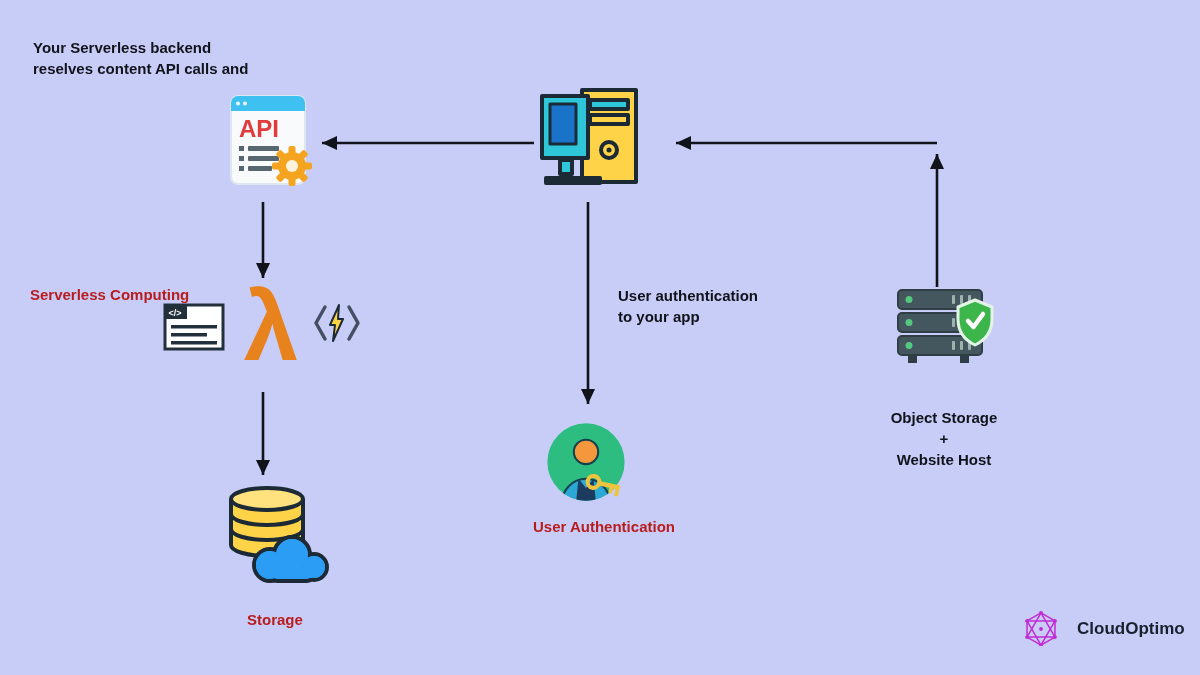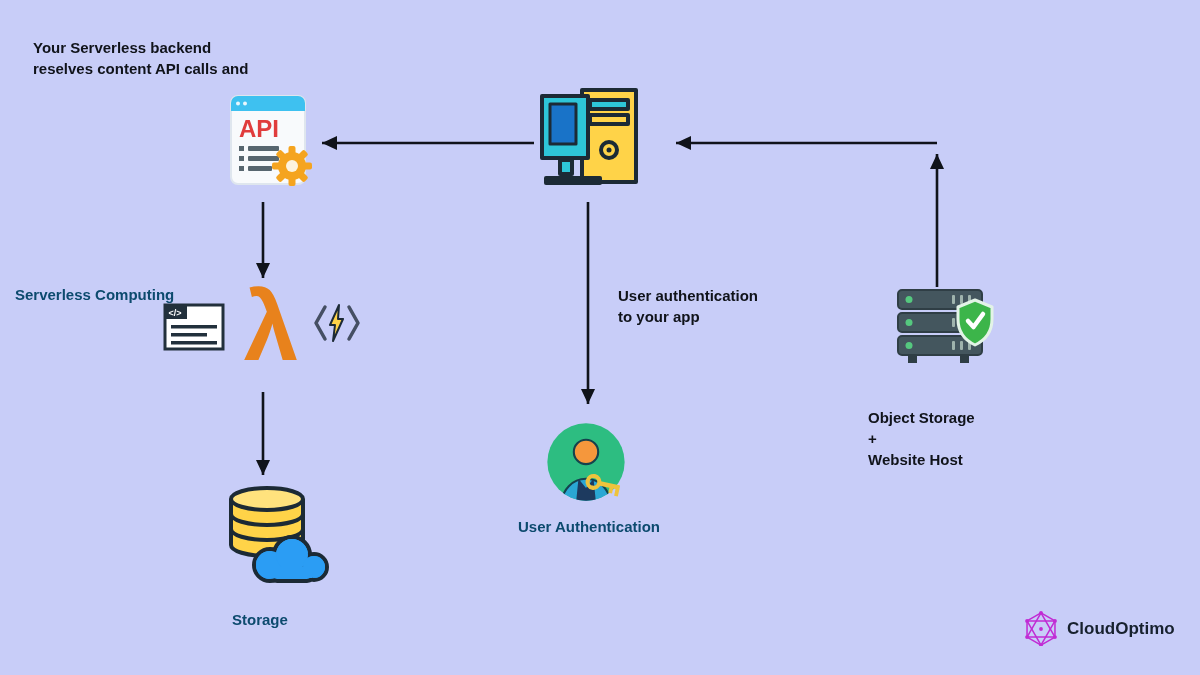--- a/index.html
+++ b/index.html
@@ -11,7 +11,7 @@
   }
   .abs { position:absolute; }
   .note { position:absolute; font-weight:bold; font-size:15px; line-height:1.4; color:#10131a; }
-  .label { position:absolute; font-weight:bold; font-size:15px; color:#0c4a6e; }
+  .label { position:absolute; font-weight:bold; font-size:15px; color:#b91c1c;margin-left:15px; }
   .arrows { position:absolute; left:0; top:0; pointer-events:none; }
 
   #note-backend { left:33px; top:37px; width:280px; }

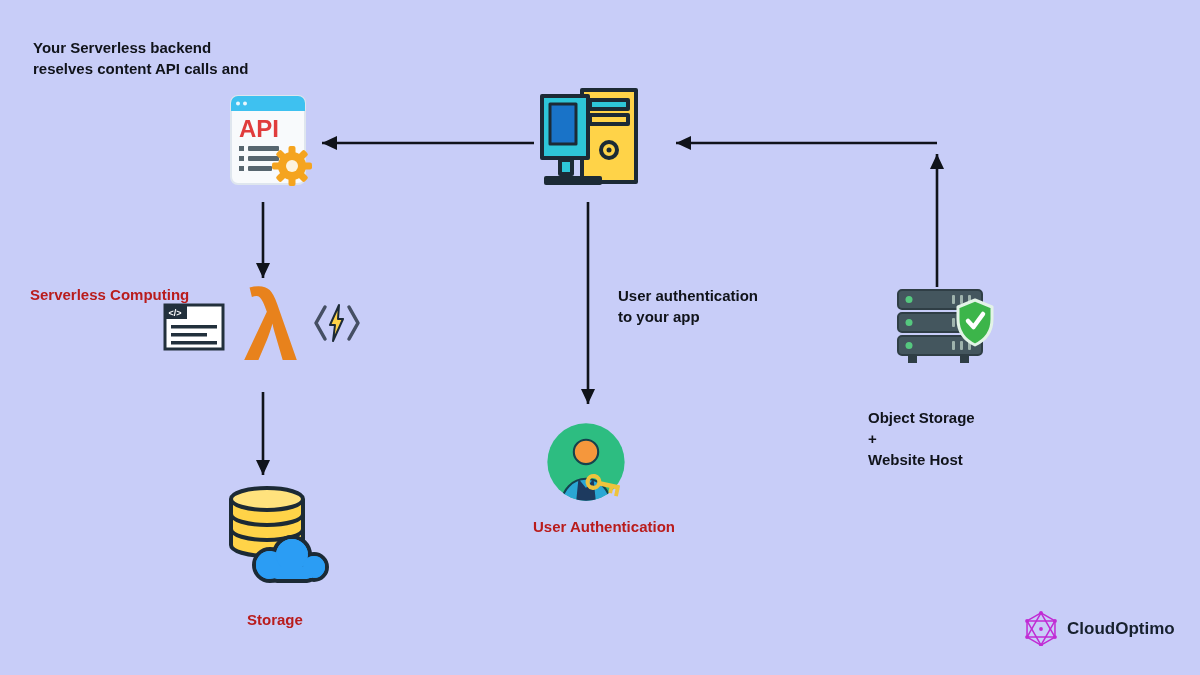--- a/index.html
+++ b/index.html
@@ -34,7 +34,7 @@
   #label-serverless { left:15px; top:286px; }
   #label-database { left:232px; top:611px; }
   #label-userauth { left:518px; top:518px; }
-  #label-storage { left:868px; top:407px; width:152px; line-height:21px; font-weight:bold; font-size:15px; }
+  #label-storage { left:868px; top:407px; width:152px; text-align:center; line-height:21px; font-weight:bold; font-size:15px; }
 
   #brand { left:1022px; top:610px; display:flex; align-items:center; gap:7px; position:absolute; }
   #brand .brand-text { font-size:17px; font-weight:bold; color:#17212e; }

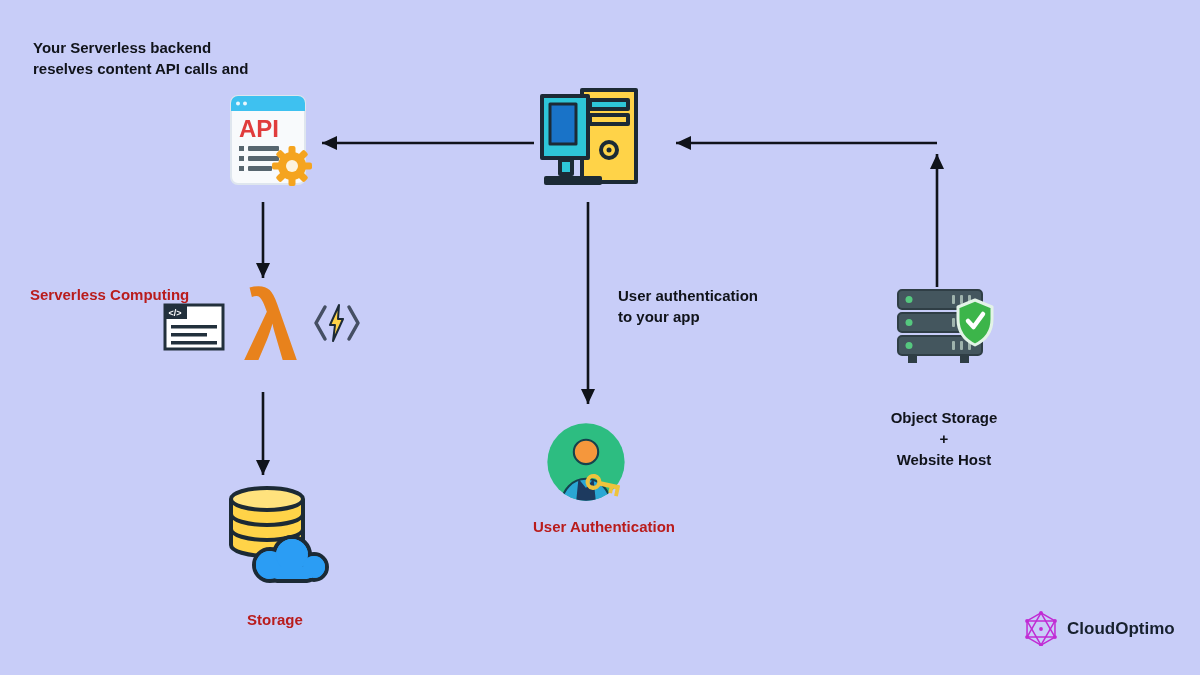--- a/index.html
+++ b/index.html
@@ -36,7 +36,7 @@
   #label-userauth { left:518px; top:518px; }
   #label-storage { left:868px; top:407px; width:152px; text-align:center; line-height:21px; font-weight:bold; font-size:15px; }
 
-  #brand { left:1022px; top:610px; display:flex; align-items:center; gap:7px; position:absolute; }
+  #brand { left:1022px; top:610px; display:flex; align-items:center; gap:17px; position:absolute; }
   #brand .brand-text { font-size:17px; font-weight:bold; color:#17212e; }
 </style>
 </head>

